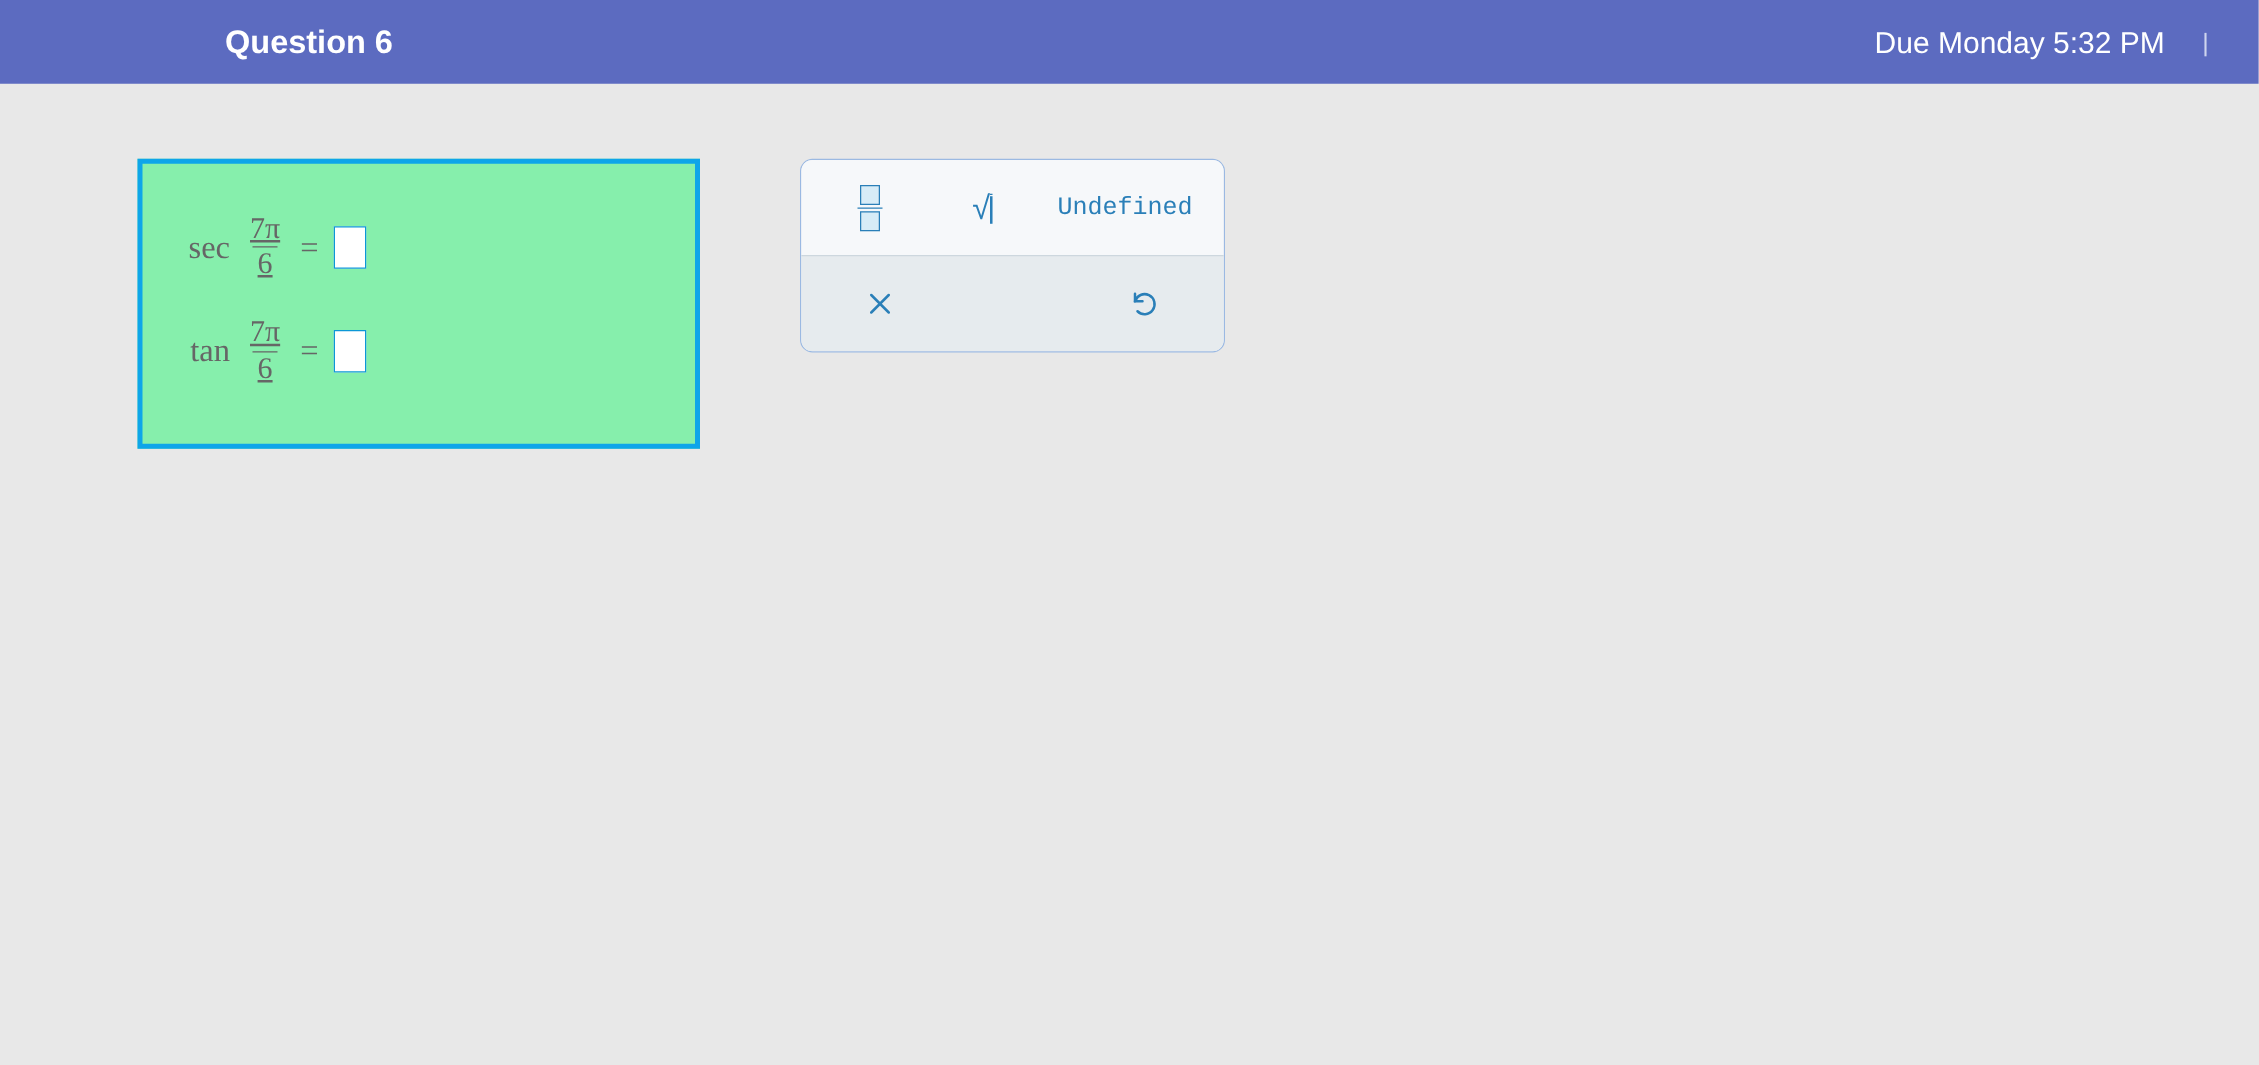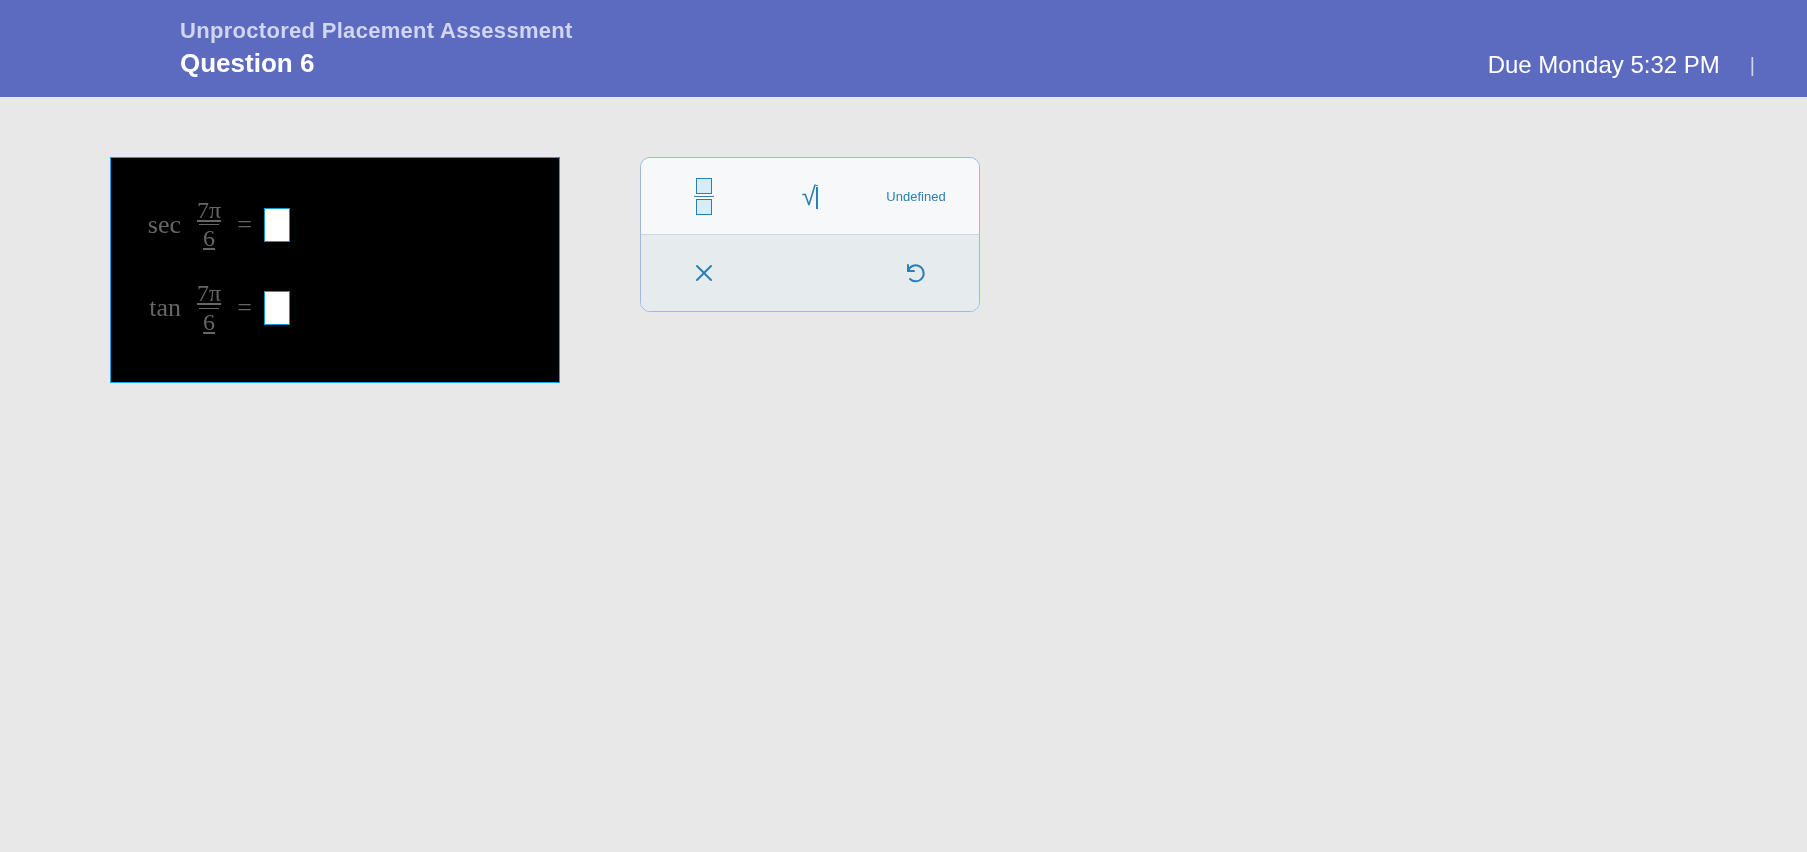--- a/index.html
+++ b/index.html
@@ -146,7 +146,6 @@
 
 <div class="header">
   <div class="header-left">
-    <div class="subtitle">Unproctored Placement Assessment</div>
     <div class="qnum">Question 6</div>
   </div>
   <div class="header-right">

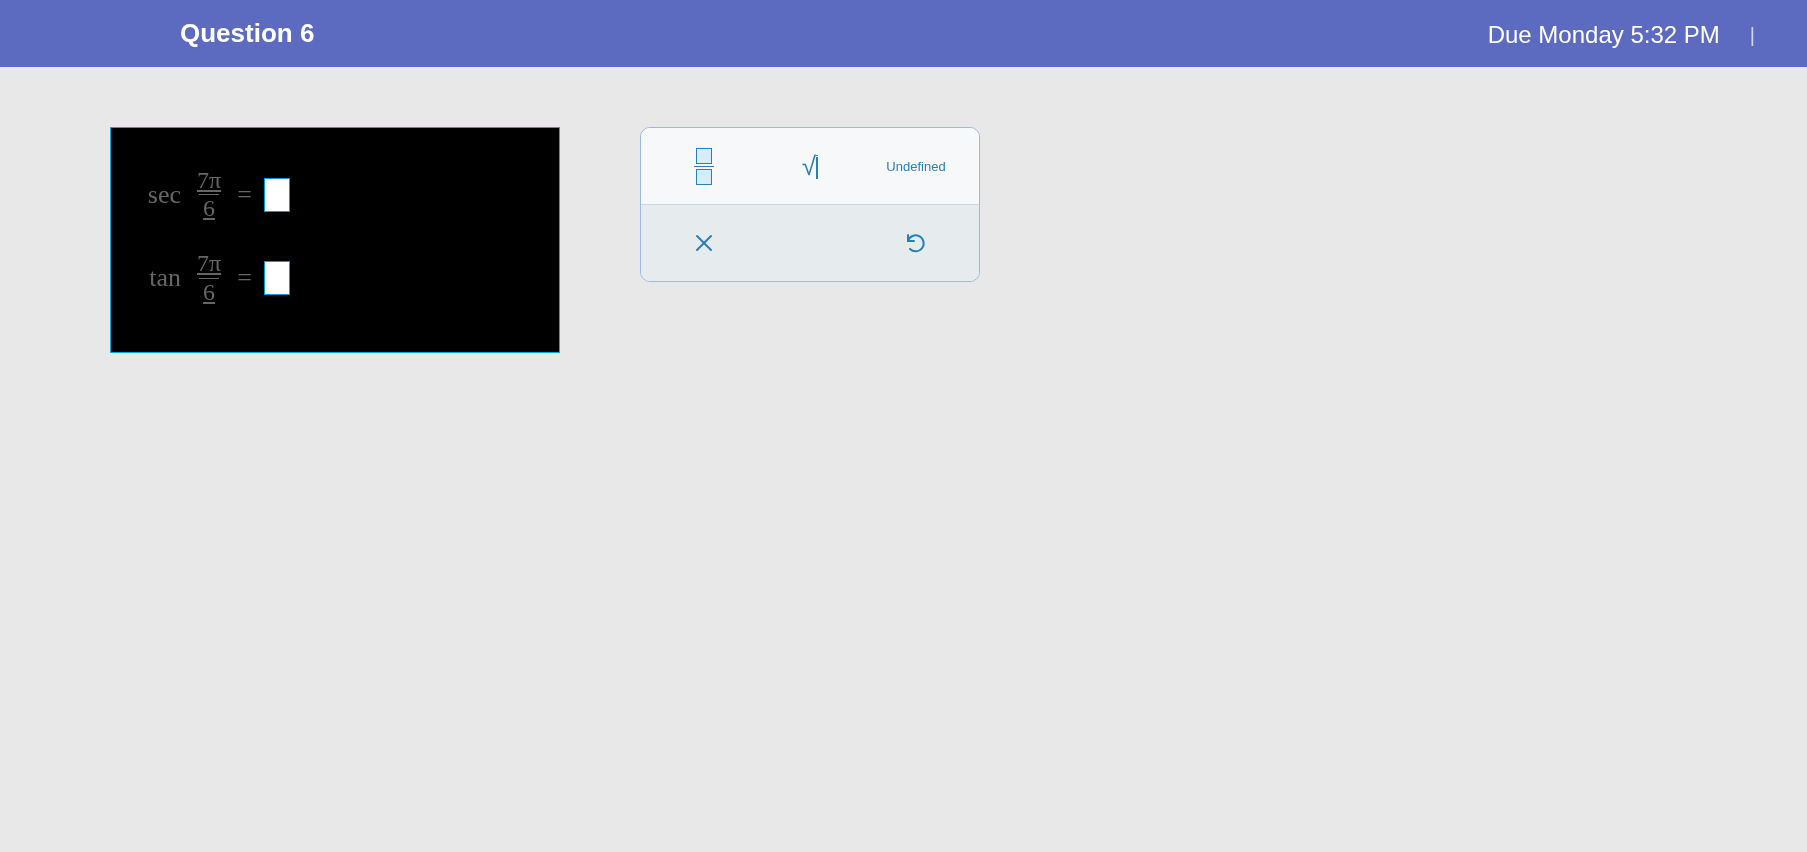--- a/index.html
+++ b/index.html
@@ -33,7 +33,7 @@
     .header-right {
       font-size: 24px;
       color: #ffffff;
-      padding-right: 52px;
+      padding-right: 40px;
       display: flex;
       align-items: center;
       gap: 30px;

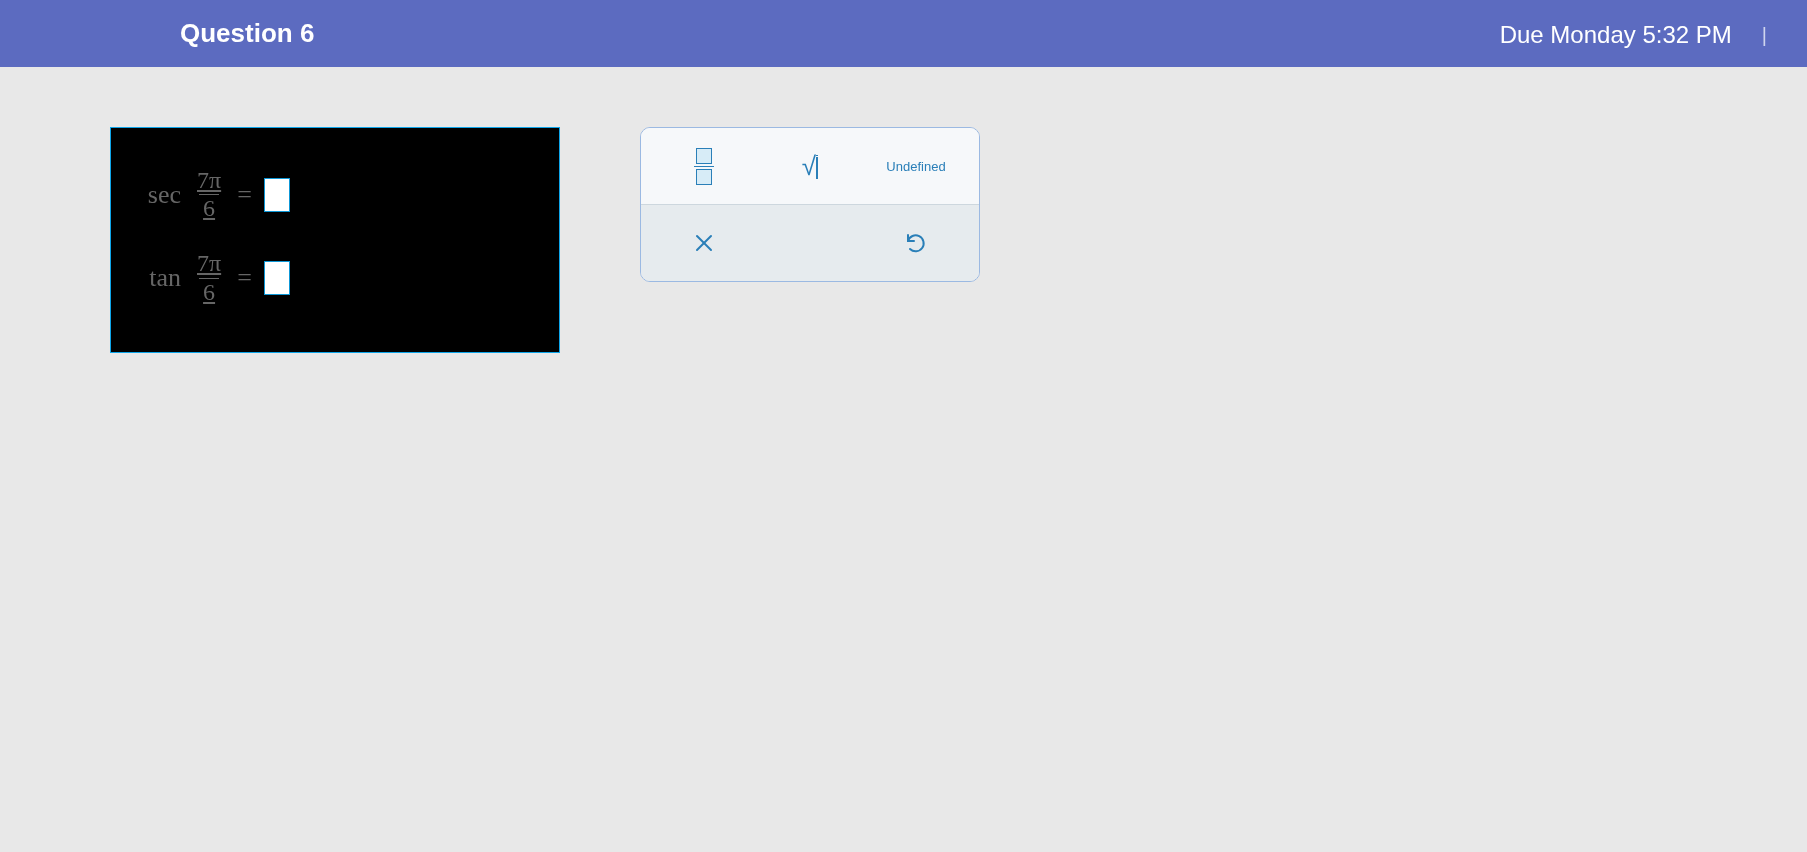--- a/index.html
+++ b/index.html
@@ -115,7 +115,7 @@
       color: #2a7fb8;
       font-size: 18px;
     }
-    .pal-btn.text-btn { font-family: Liberation Sans, sans-serif; font-size: 13px; }
+    .pal-btn.text-btn { font-family: Liberation Mono, monospace; font-size: 20px; }
     .mini-frac {
       display: inline-flex;
       flex-direction: column;

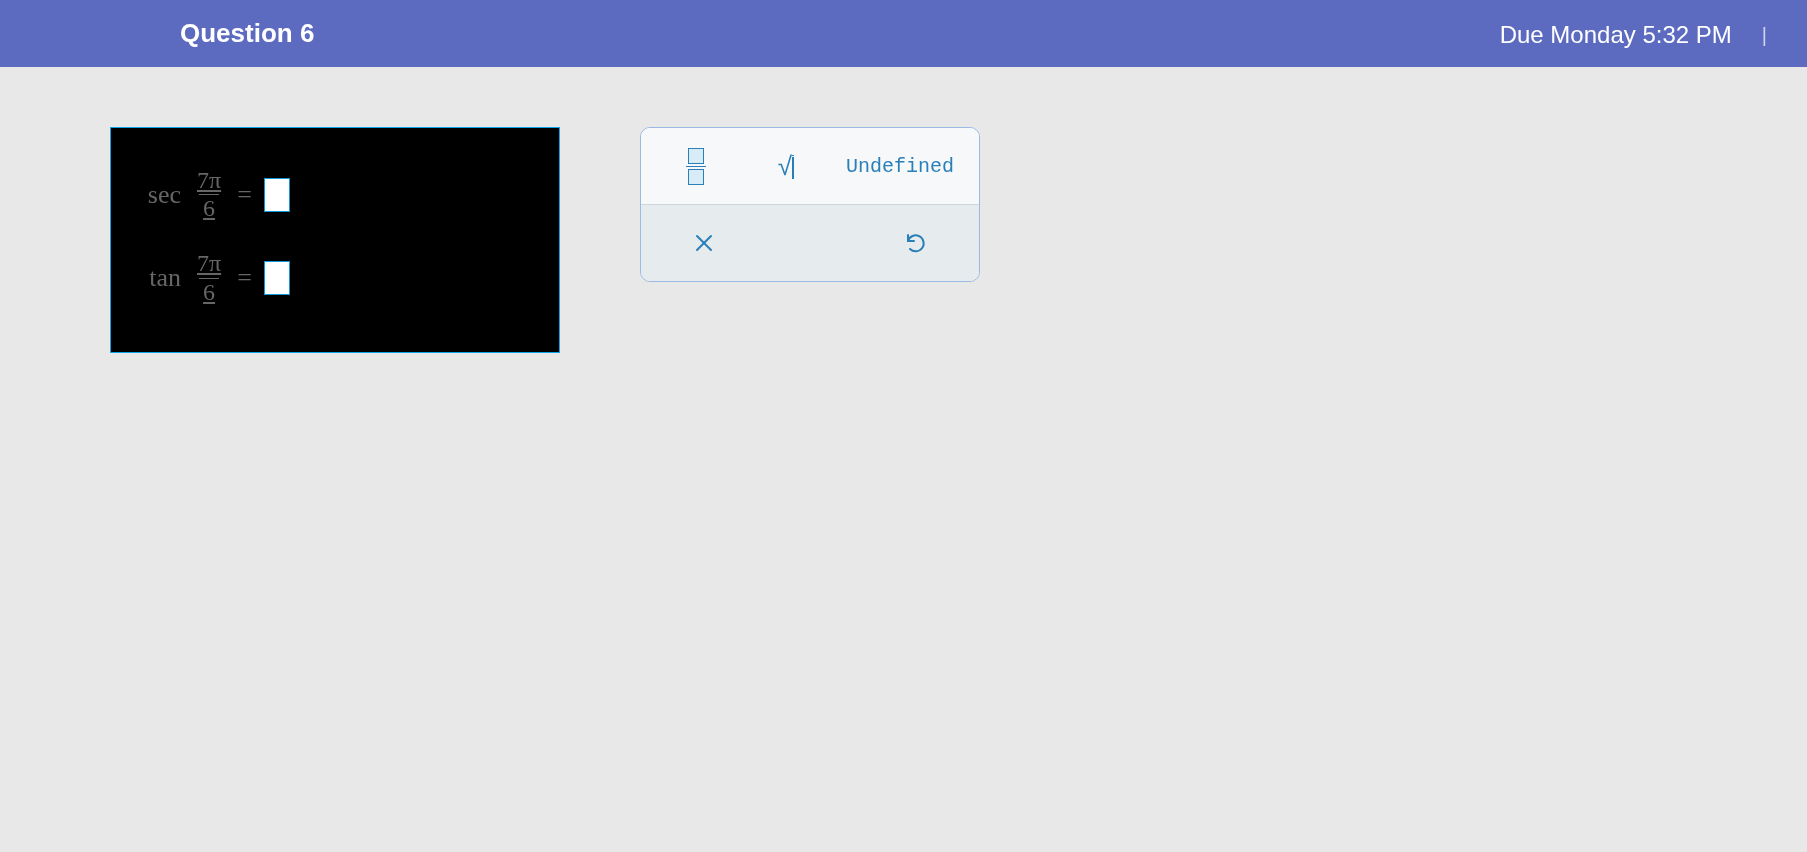--- a/index.html
+++ b/index.html
@@ -57,8 +57,8 @@
       align-items: flex-start;
     }
     .answer-box {
-      border: 1px solid #0ea5e9;
-      background: #000000;
+      border: 4px solid #0ea5e9;
+      background: #86efac;
       width: 450px;
       padding: 25px 30px 35px 30px;
     }

